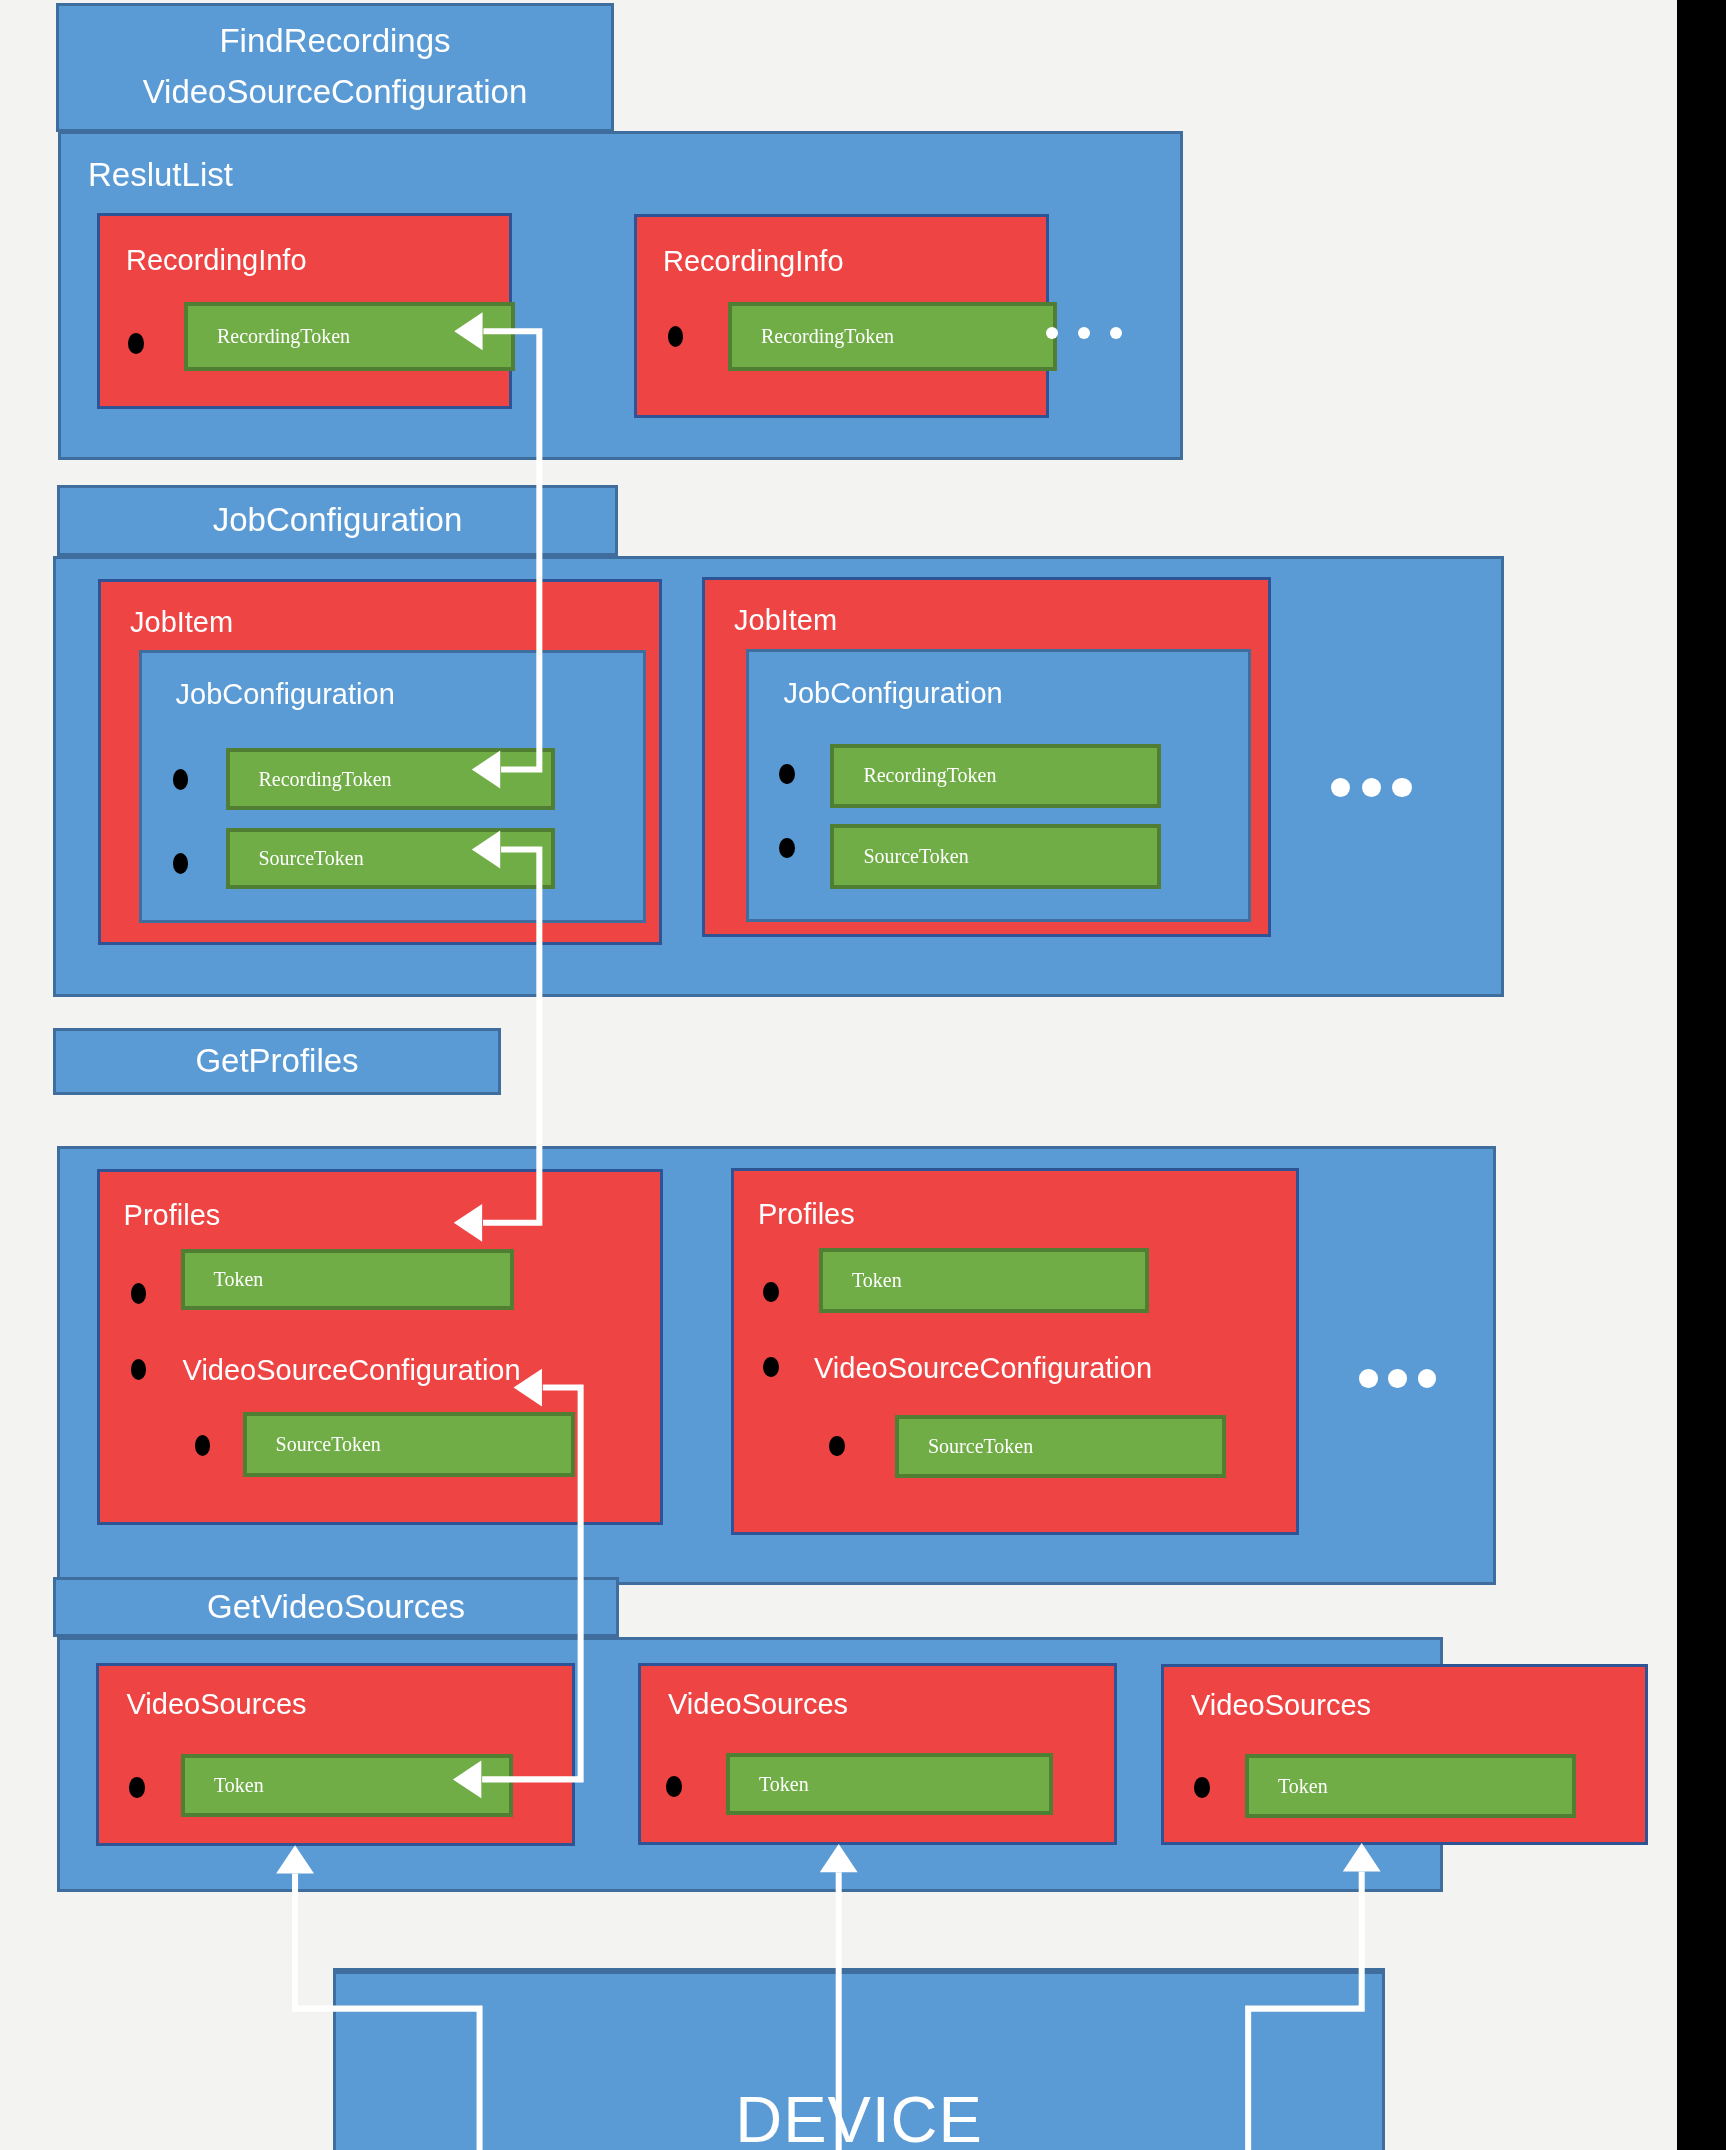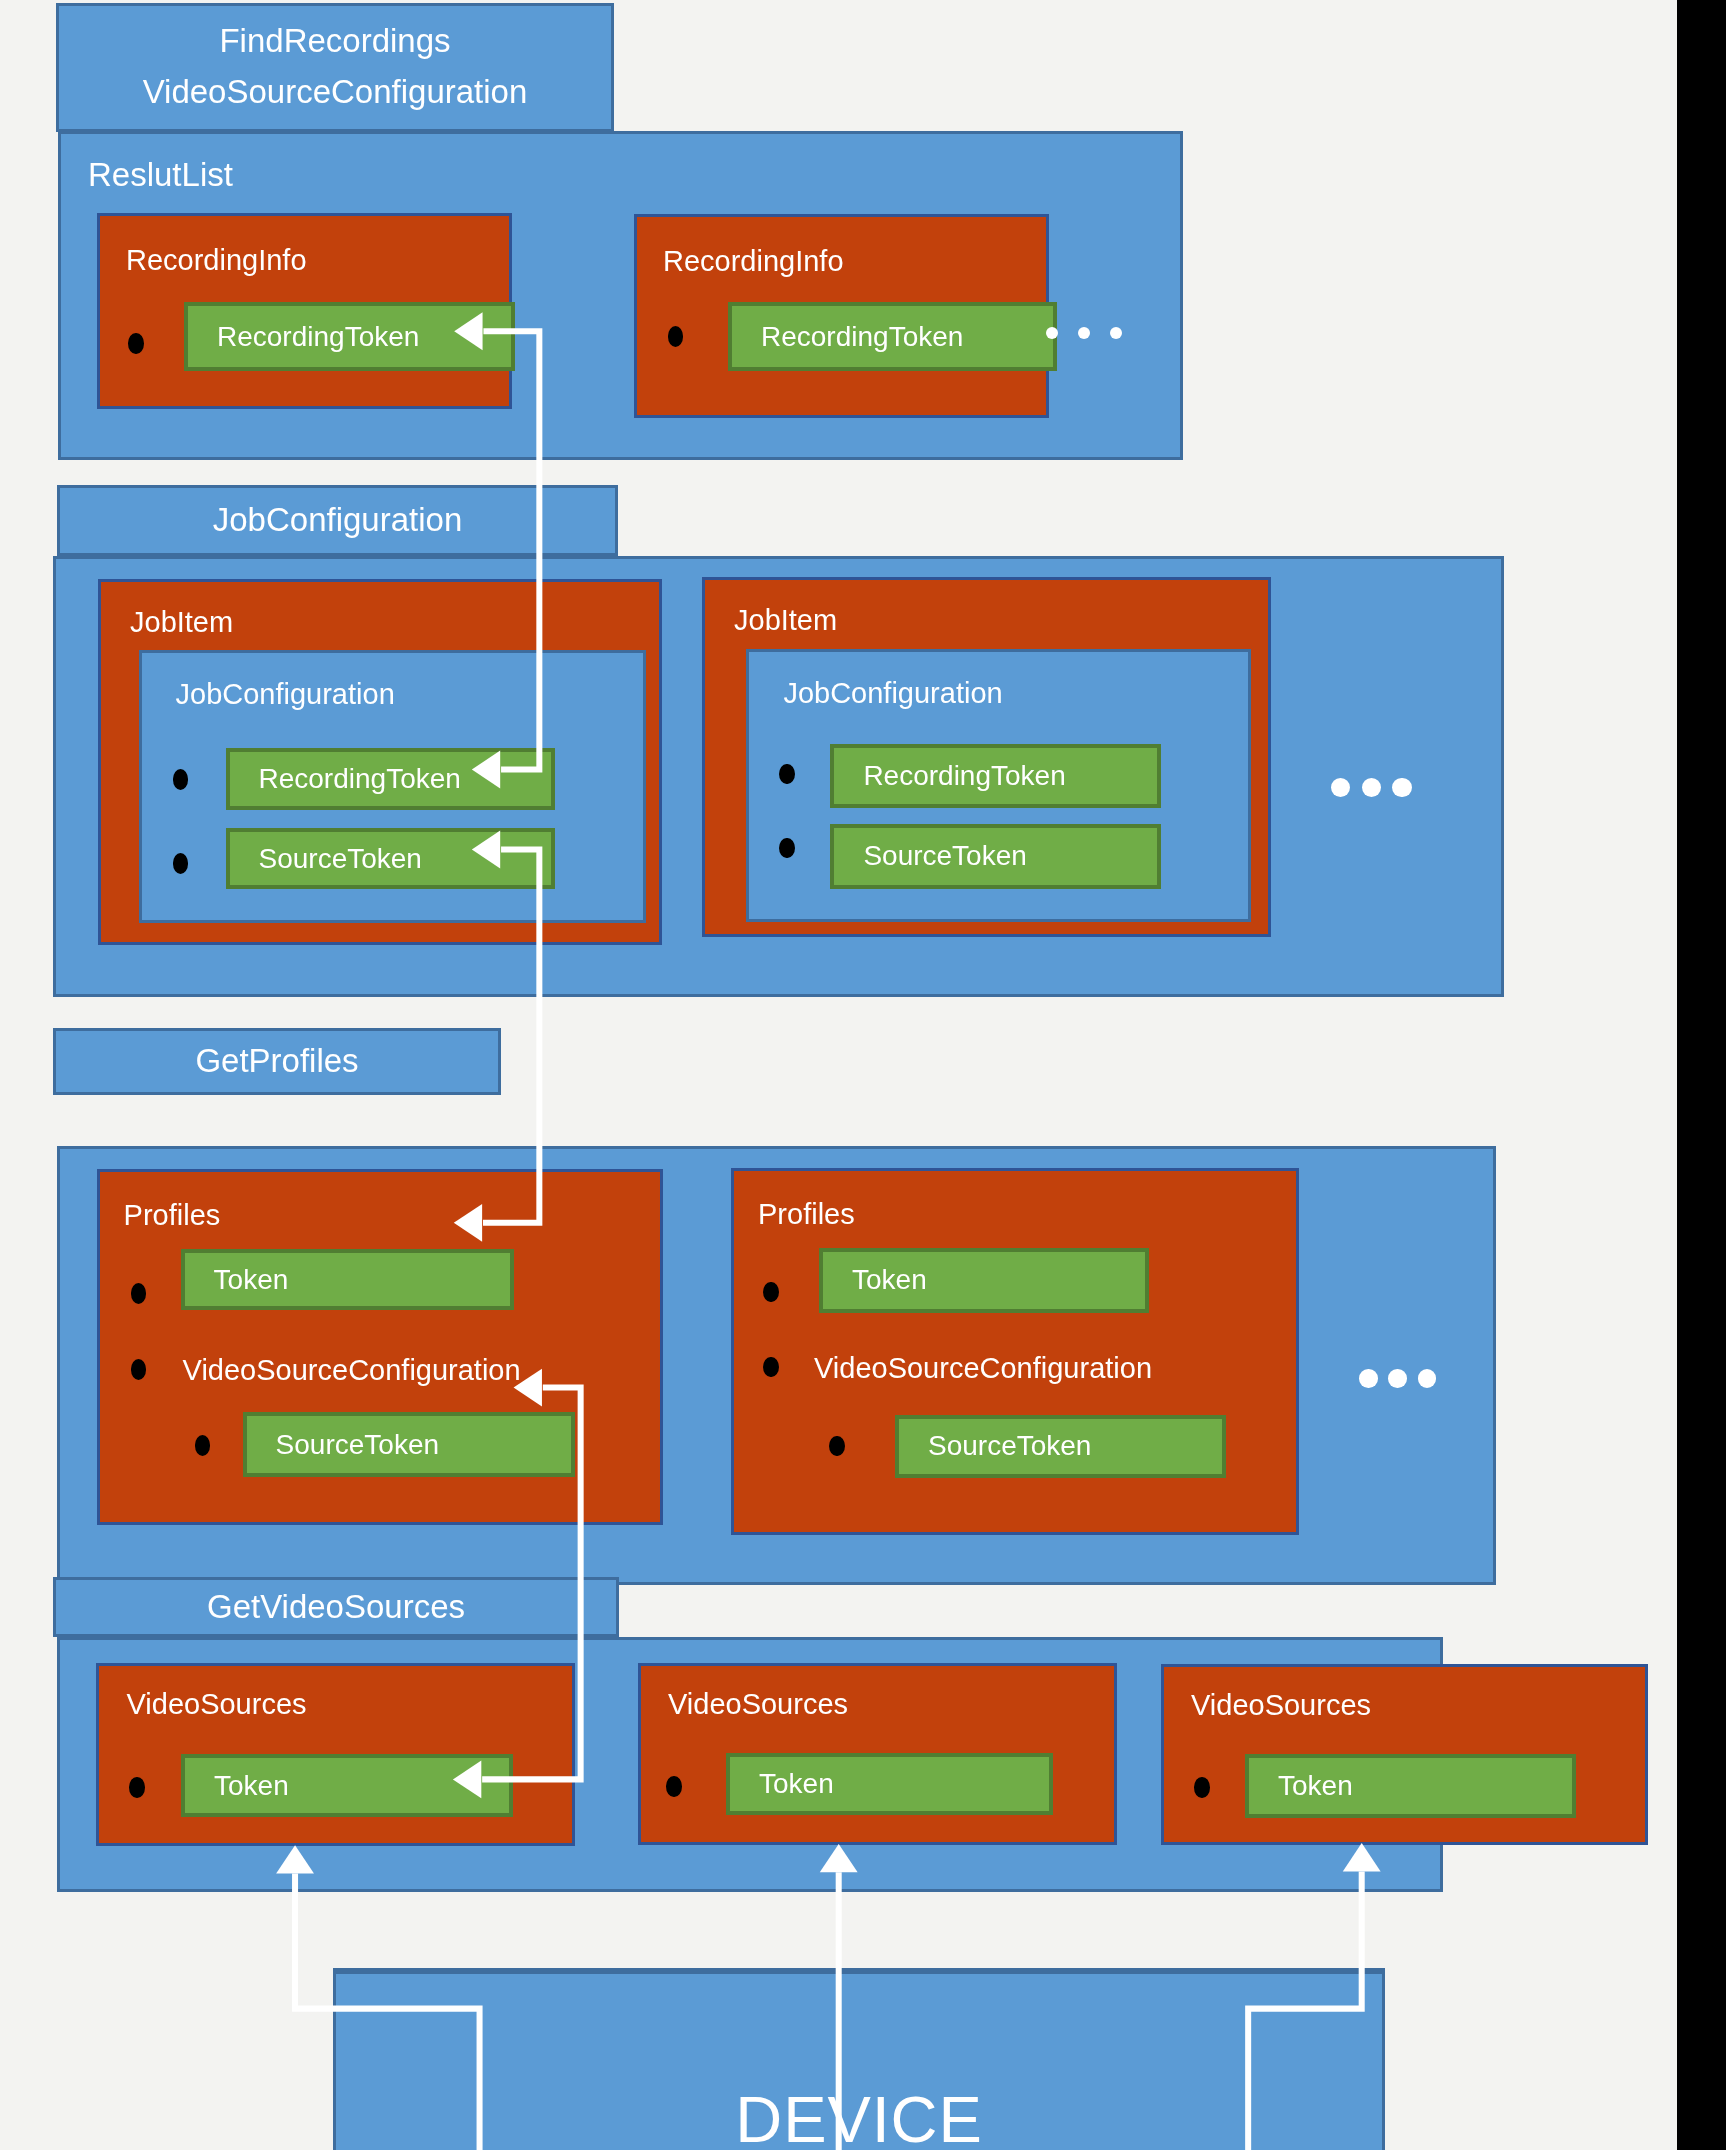--- a/index.html
+++ b/index.html
@@ -9,7 +9,7 @@
   }
   .abs{position:absolute;box-sizing:border-box;margin-left:19px;}
   .lb{background:#5b9bd5;border:3.4px solid #3e6d9e;}
-  .mb{background:#c2410c;border:3.4px solid #2f5496;}
+  .mb{background:#ef4444;border:3.4px solid #2f5496;}
   .green{background:#70ad47;border:4.3px solid #507e32;display:flex;align-items:center;}
   .green .tok{padding-left:29px;font-size:28px;white-space:nowrap;}
   .hdr{display:flex;flex-direction:column;align-items:center;justify-content:center;gap:16.3px;}

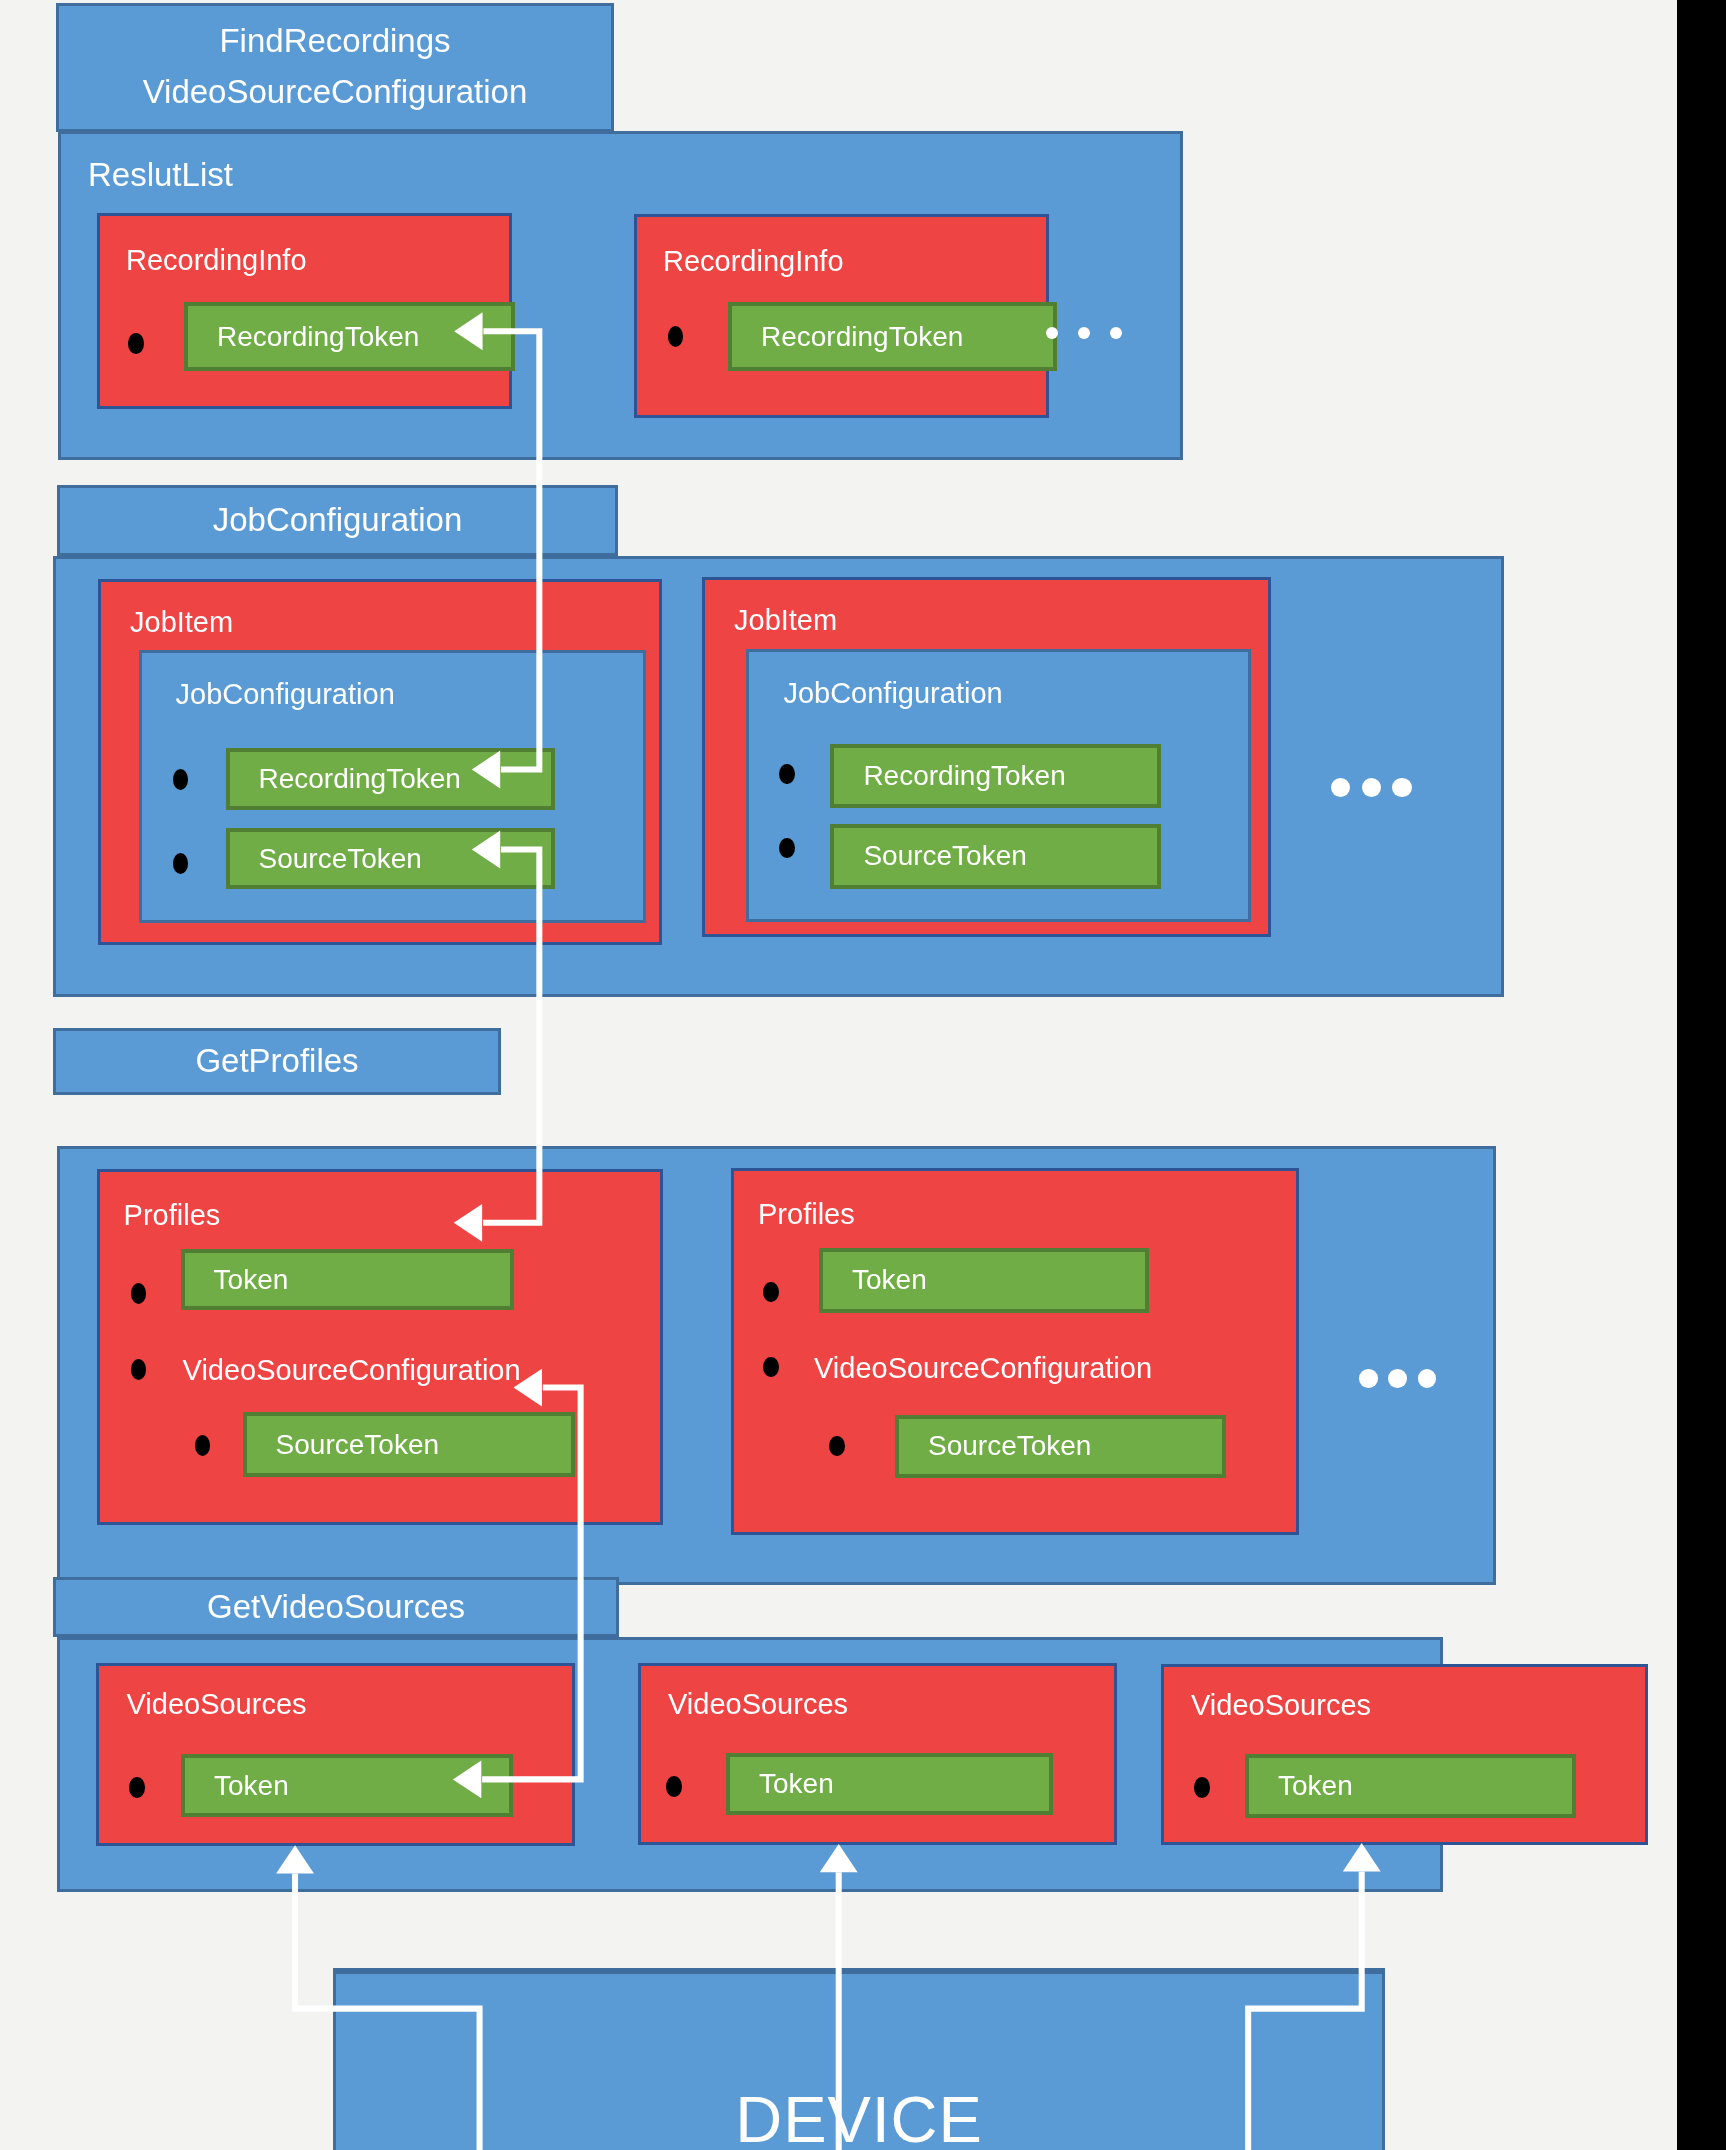--- a/index.html
+++ b/index.html
@@ -11,7 +11,7 @@
   .lb{background:#5b9bd5;border:3.4px solid #3e6d9e;}
   .mb{background:#ef4444;border:3.4px solid #2f5496;}
   .green{background:#70ad47;border:4.3px solid #507e32;display:flex;align-items:center;}
-  .green .tok{padding-left:29px;font-size:28px;white-space:nowrap;}
+  .green .tok{padding-left:29px;font-size:20px;white-space:nowrap;font-family:Liberation Serif, serif;}
   .hdr{display:flex;flex-direction:column;align-items:center;justify-content:center;gap:16.3px;}
   .hdr .ht{font-size:33px;white-space:nowrap;line-height:1.05;}
   .title{position:absolute;font-size:29px;white-space:nowrap;}

